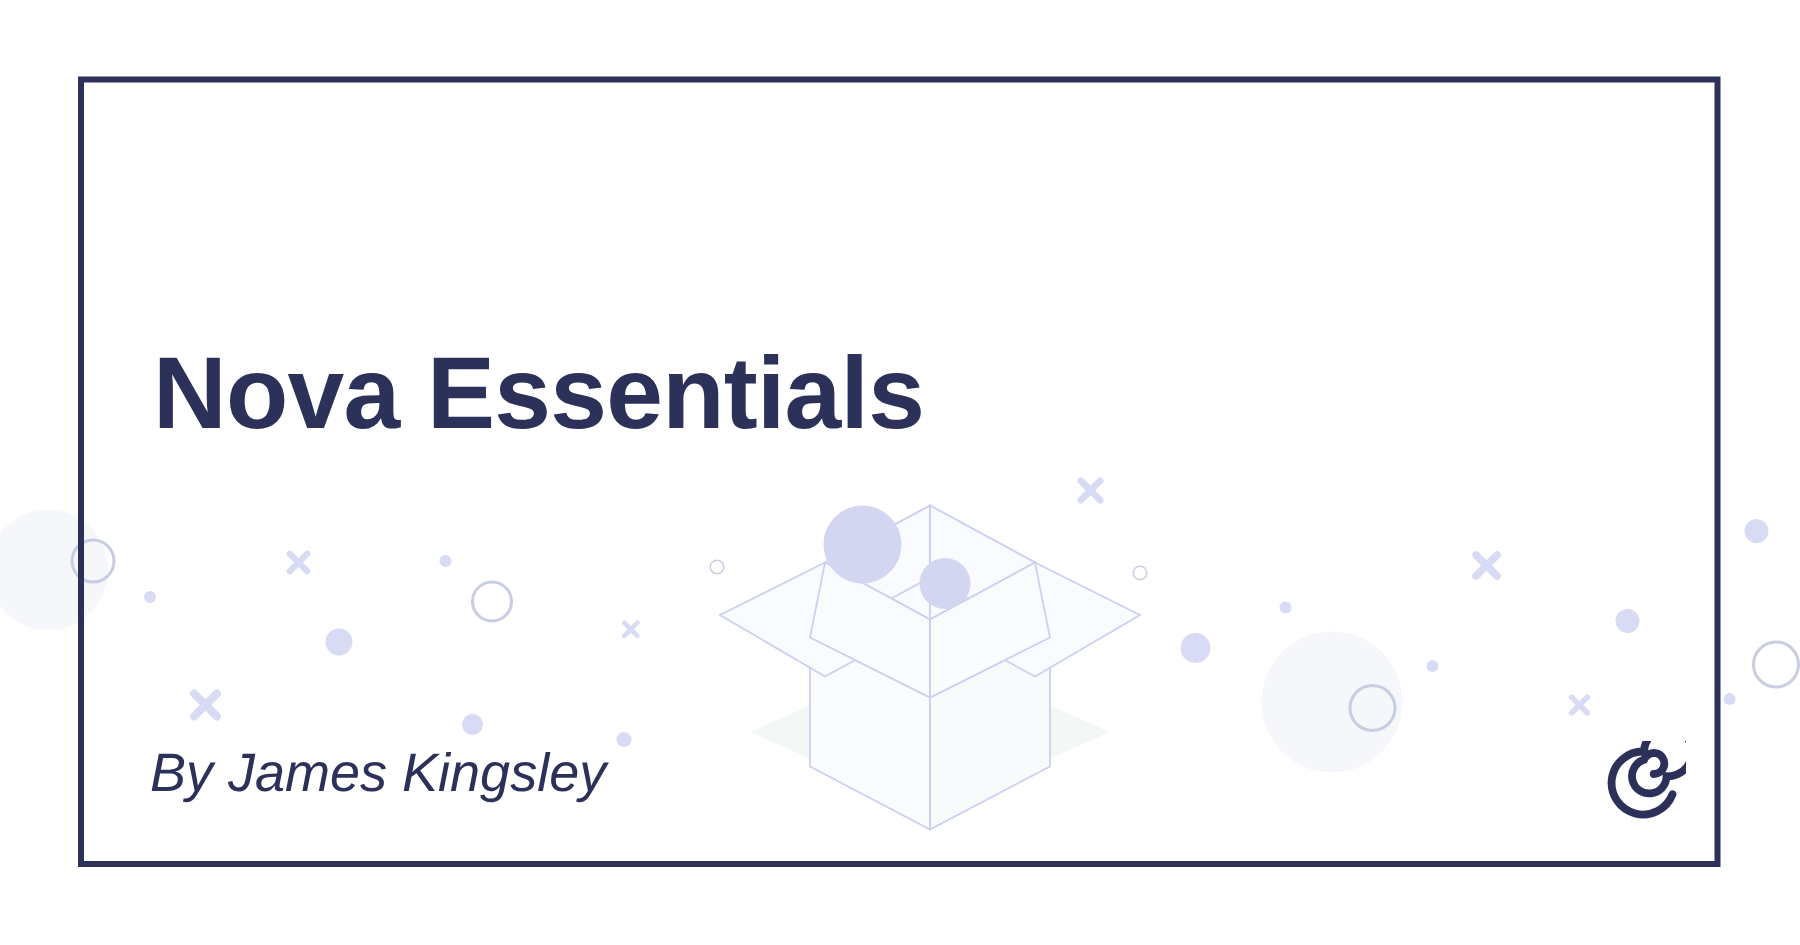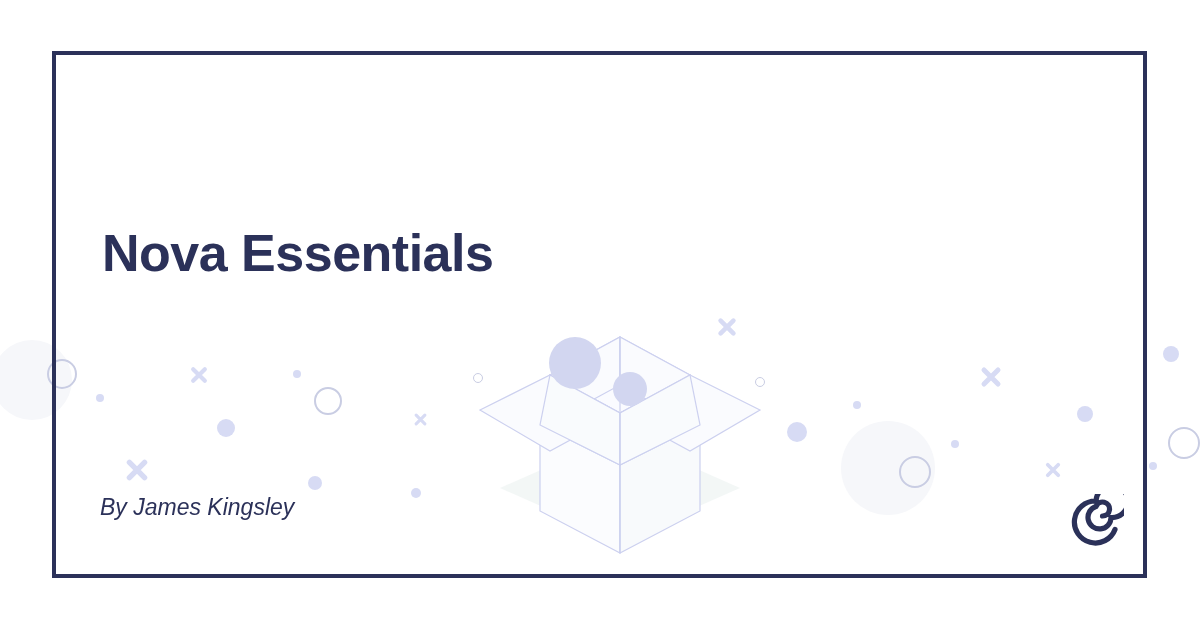--- a/index.html
+++ b/index.html
@@ -68,7 +68,7 @@
     left: 102px;
     top: 223px;
     margin: 0;
-    font-size: 52px;
+    font-size: 68px;
     font-weight: 700;
     letter-spacing: -0.5px;
     color: #2b3159;

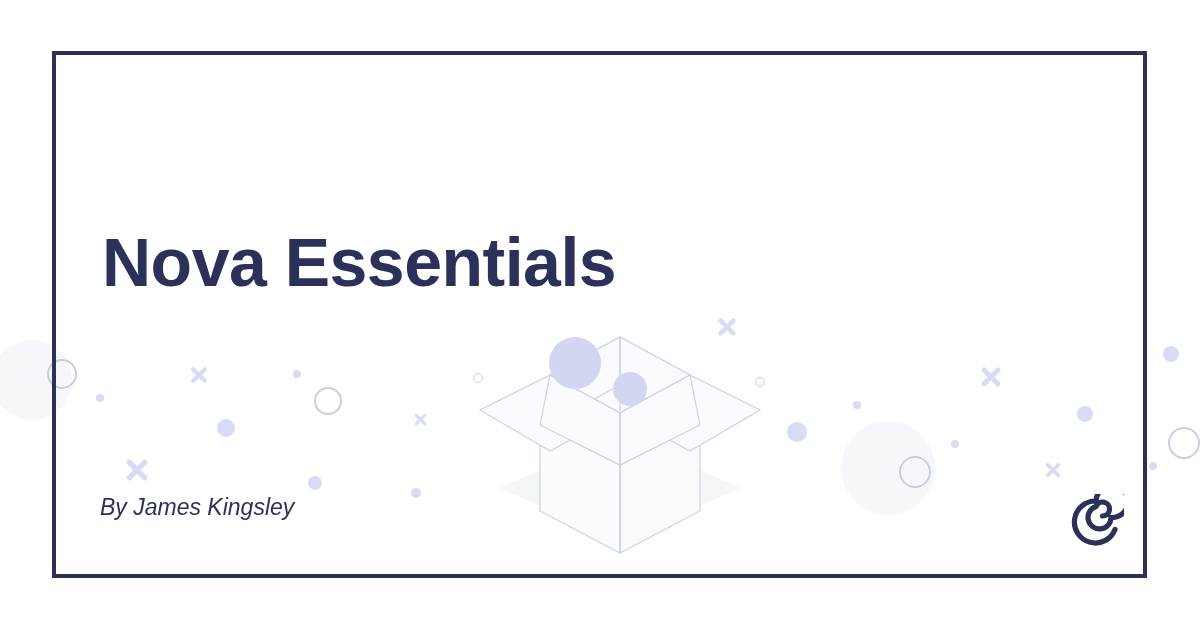--- a/index.html
+++ b/index.html
@@ -80,7 +80,7 @@
     left: 100px;
     top: 494px;
     margin: 0;
-    font-size: 23px;
+    font-size: 36px;
     font-style: italic;
     font-weight: 400;
     color: #2b3159;

